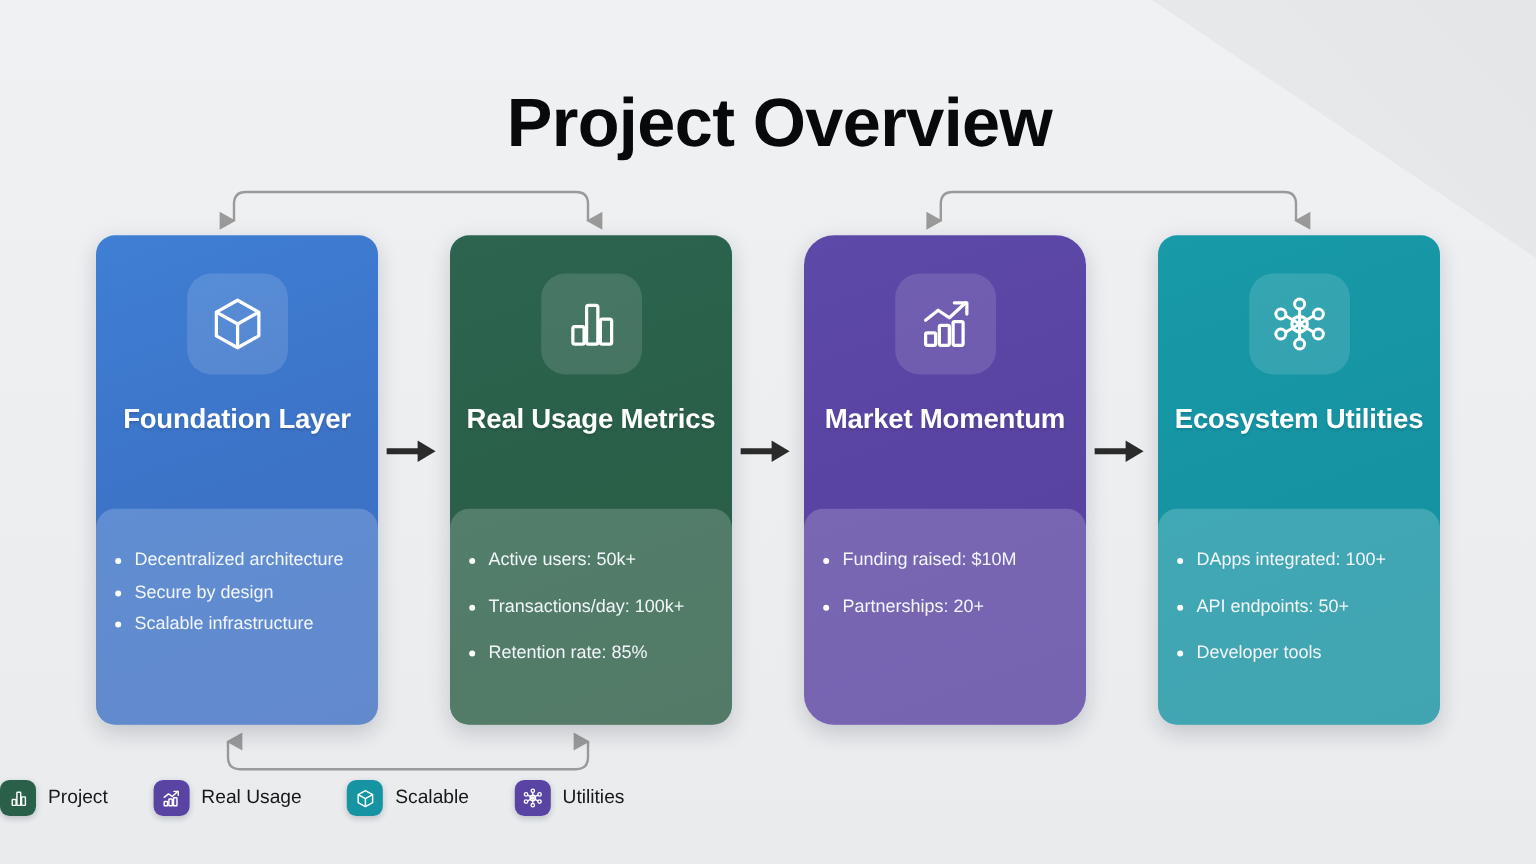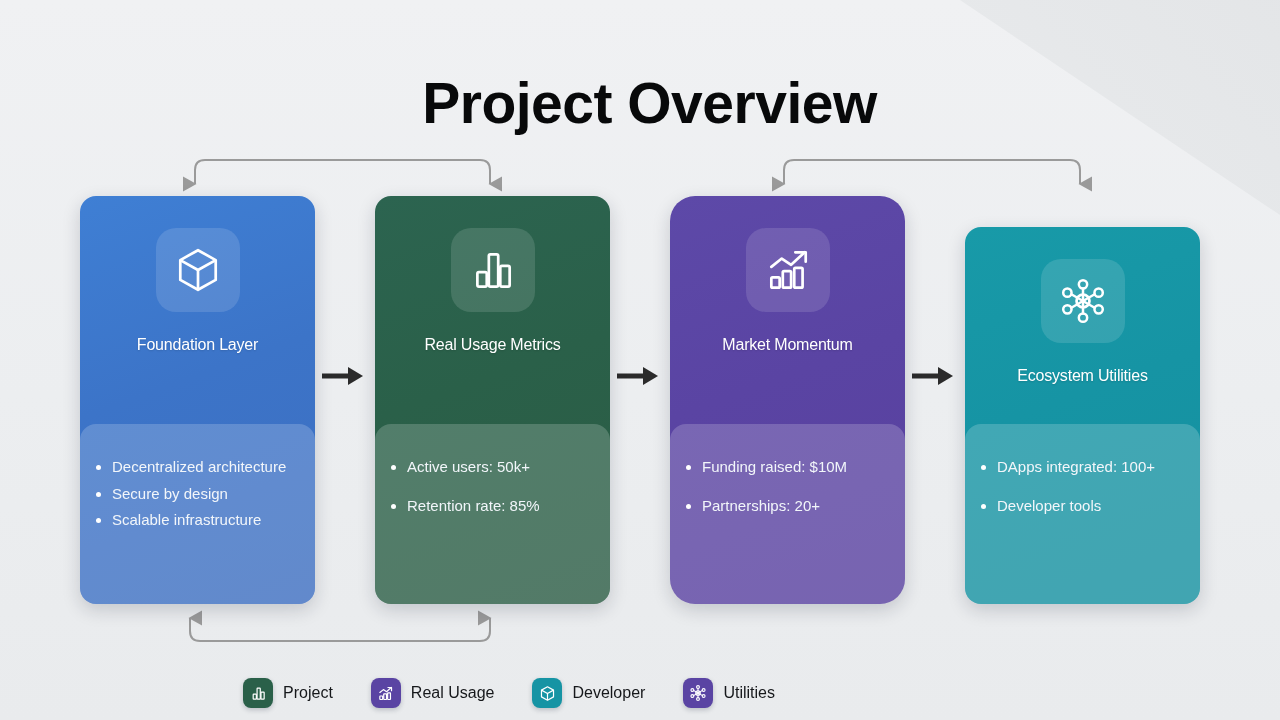--- a/index.html
+++ b/index.html
@@ -112,8 +112,8 @@
     width: 100%;
     text-align: center;
     color: #ffffff;
-    font-size: 16px;
-    font-weight: 400;
+    font-size: 23px;
+    font-weight: 700;
     line-height: 1.38;
     letter-spacing: -0.2px;
     text-shadow: 0 1px 2px rgba(0,0,0,.14);

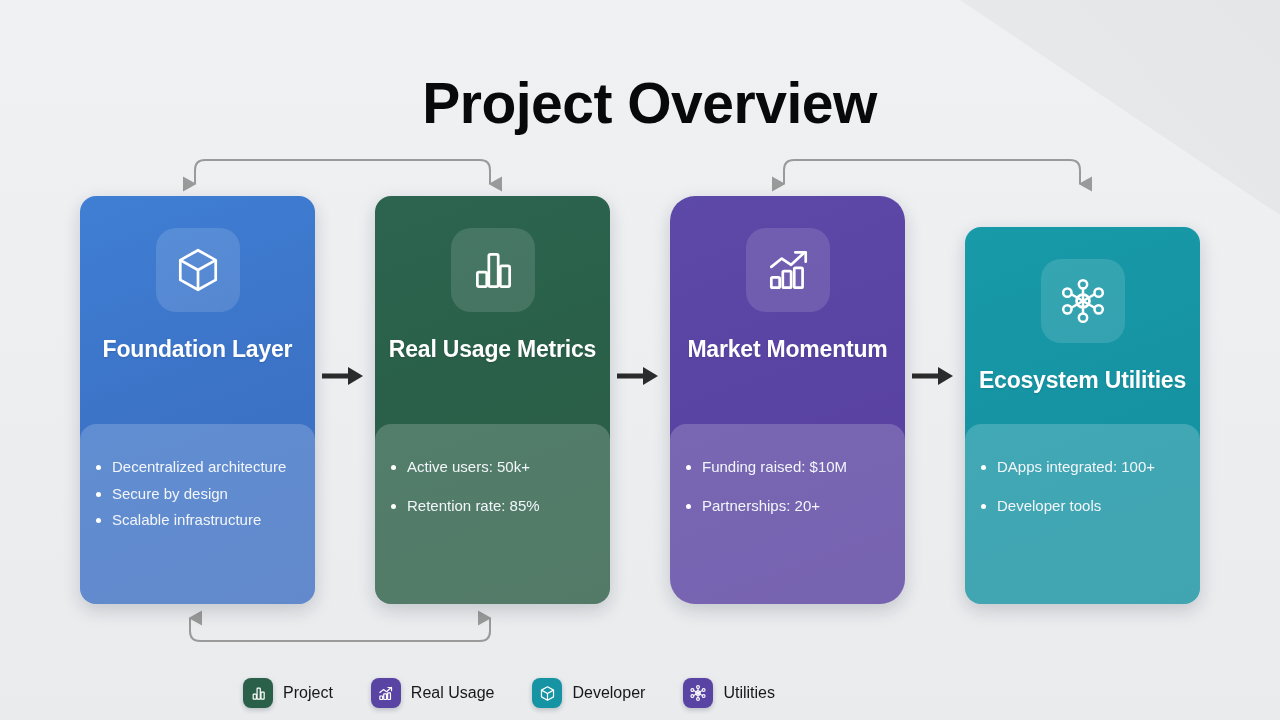--- a/index.html
+++ b/index.html
@@ -90,7 +90,7 @@
   .card.c1 { background: linear-gradient(160deg, #3f7fd4 0%, #3c74c8 45%, #3e6ec0 100%); }
   .card.c2 { background: linear-gradient(160deg, #2c6450 0%, #2a6049 45%, #2c5c44 100%); }
   .card.c3 { background: linear-gradient(160deg, #5d49a8 0%, #5a44a3 45%, #58409e 100%); border-radius: 25px; }
-  .card.c4 { background: linear-gradient(160deg, #189aa8 0%, #1694a4 45%, #15909f 100%); margin-top: 31px; }
+  .card.c4 { background: linear-gradient(160deg, #189aa8 0%, #1694a4 45%, #15909f 100%); }
 
   .icon-tile {
     margin-top: 32px;

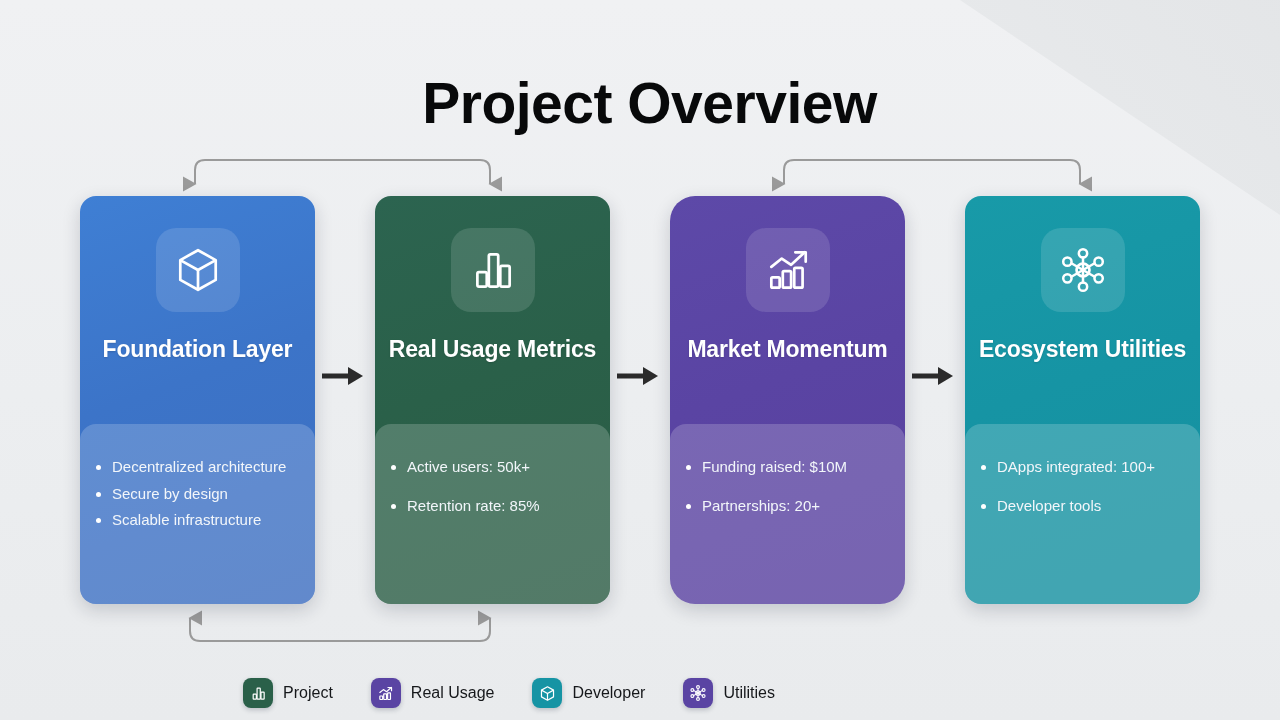--- a/index.html
+++ b/index.html
@@ -288,6 +288,7 @@
       <div class="bullets-panel">
         <ul class="bullets spaced">
           <li>Active users: 50k+</li>
+          <li>Transactions/day: 100k+</li>
           <li>Retention rate: 85%</li>
         </ul>
       </div>

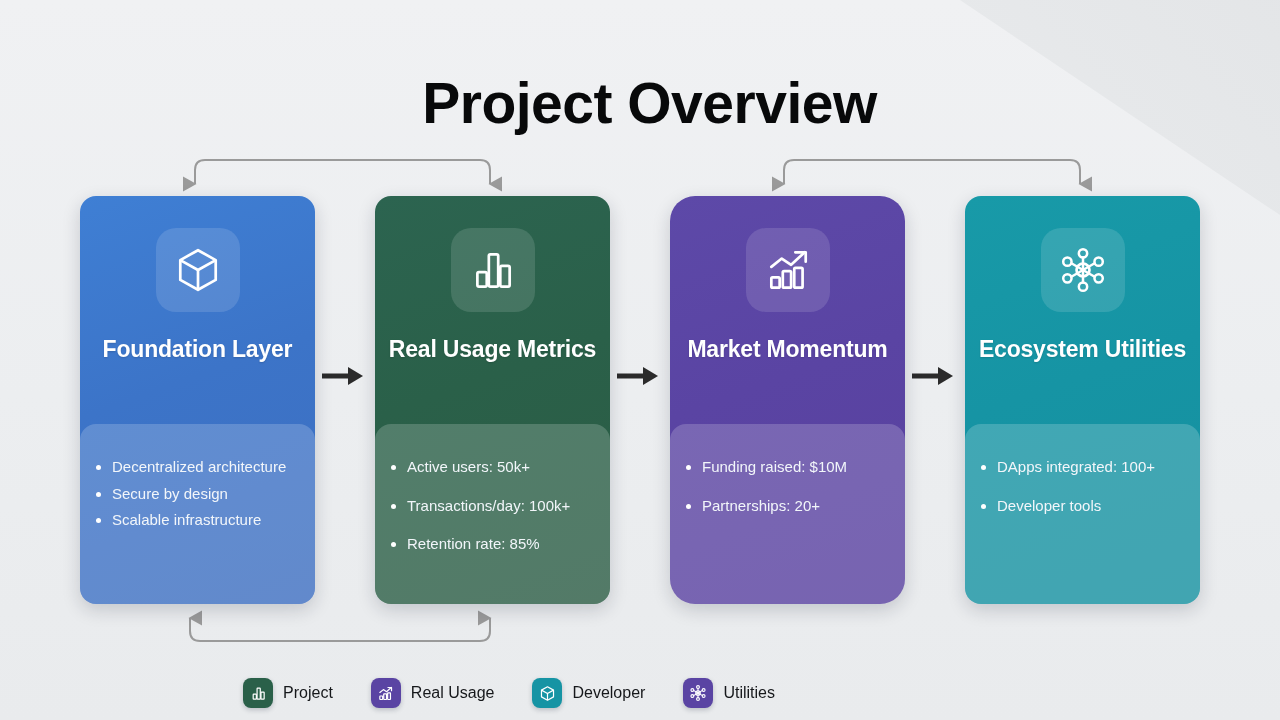--- a/index.html
+++ b/index.html
@@ -337,6 +337,7 @@
       <div class="bullets-panel">
         <ul class="bullets spaced">
           <li>DApps integrated: 100+</li>
+          <li>API endpoints: 50+</li>
           <li>Developer tools</li>
         </ul>
       </div>

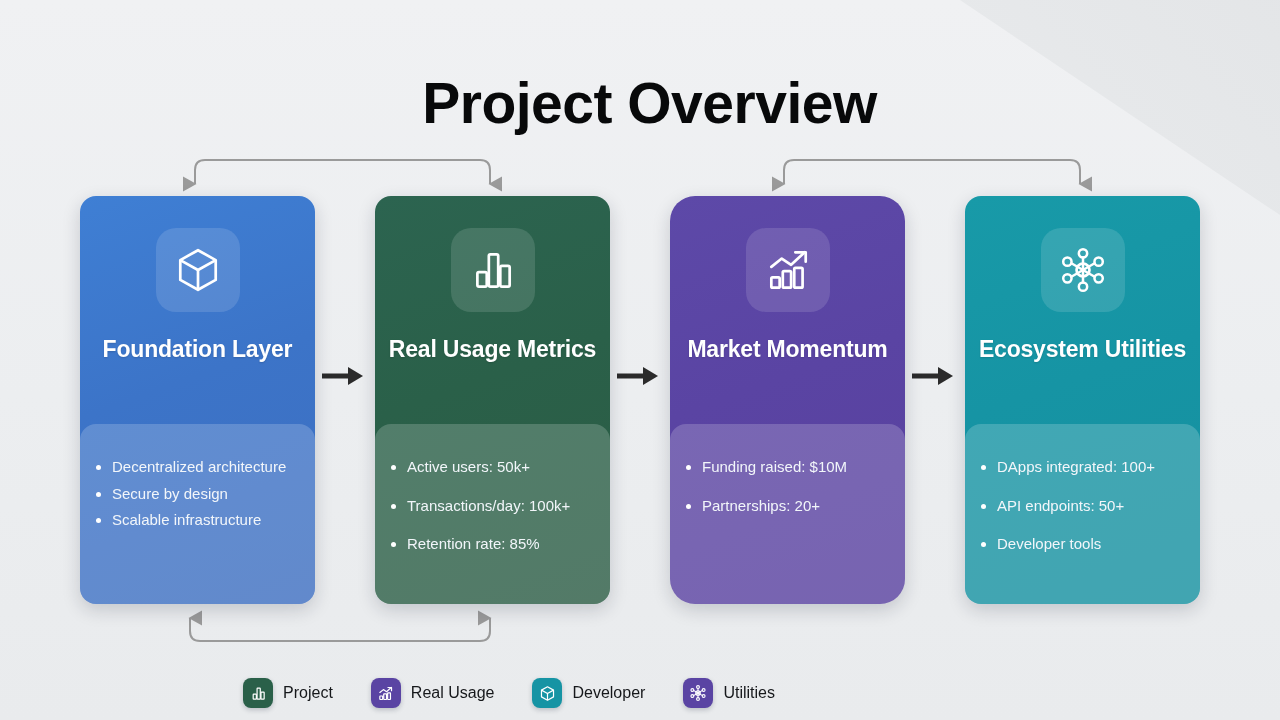--- a/index.html
+++ b/index.html
@@ -181,11 +181,10 @@
     top: 650px;
     width: 1092px;
     display: flex;
-    justify-content: center;
+    justify-content: flex-start;
     align-items: center;
     gap: 38px;
     padding-right: 74px;
-    margin-top: 28px;
   }
 
   .legend-item {

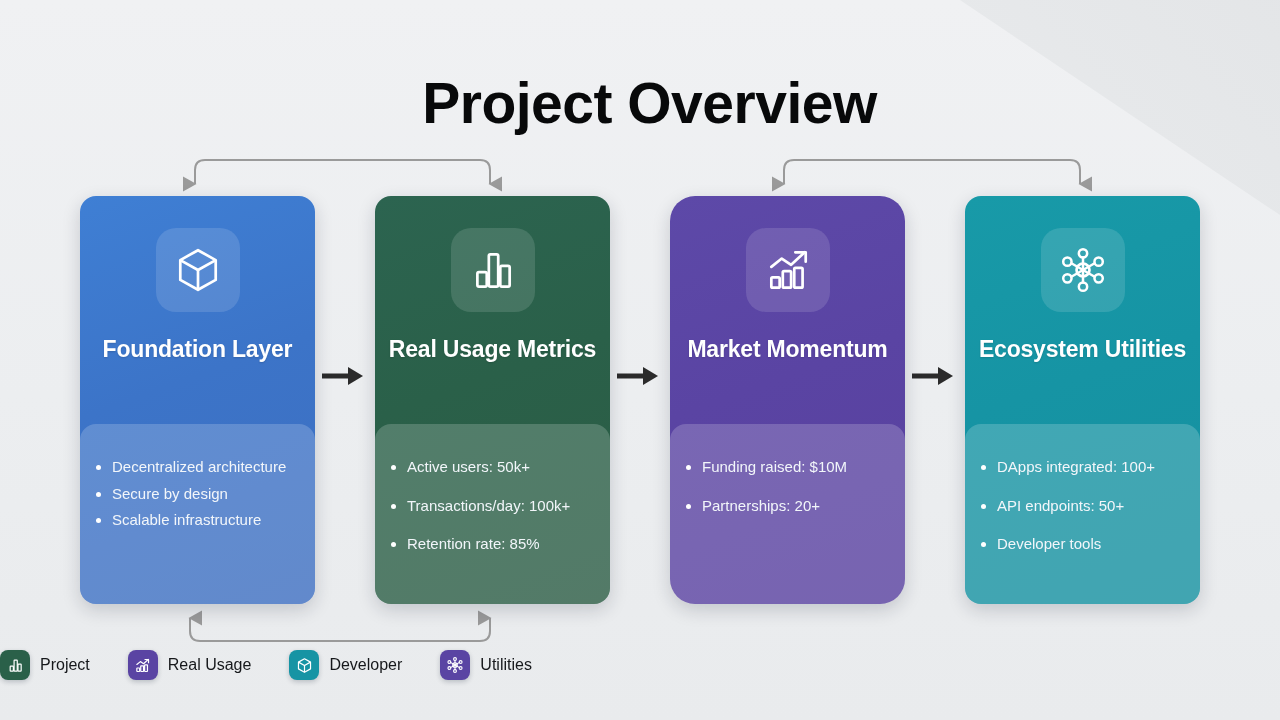--- a/index.html
+++ b/index.html
@@ -378,7 +378,7 @@
           <path d="M24 24 L24 43" fill="none" stroke="#fff" stroke-width="3.4" stroke-linejoin="round"></path>
         </svg>
       </span>
-      <span class="legend-label">Developer</span>
+      <span class="legend-label">Scalable</span>
     </div>
 
     <div class="legend-item">

